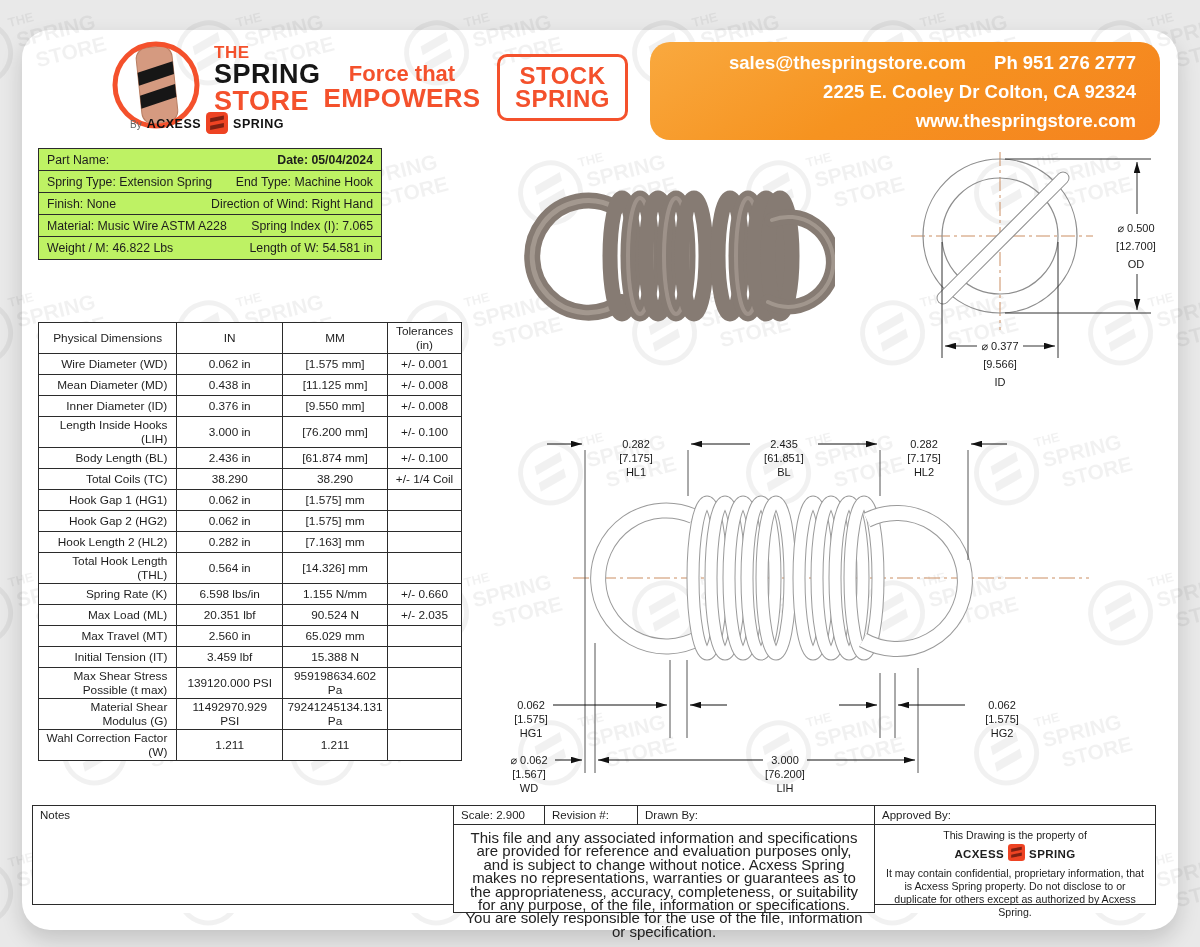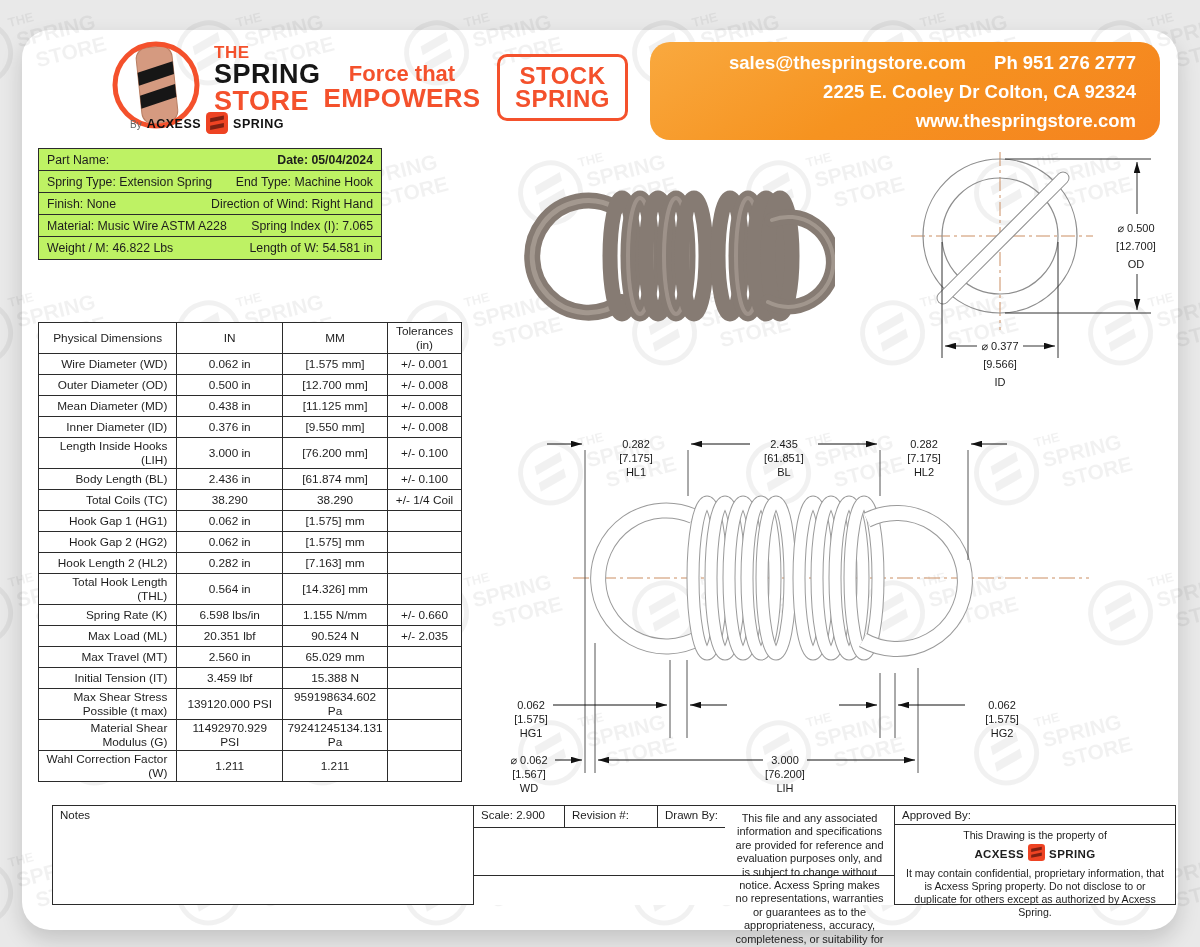--- a/index.html
+++ b/index.html
@@ -595,12 +595,6 @@
           <td>0.062 in</td>
           <td>[1.575 mm]</td>
           <td>+/- 0.001</td>
-        </tr>
-        <tr>
-          <td class="lbl">Outer Diameter (OD)</td>
-          <td>0.500 in</td>
-          <td>[12.700 mm]</td>
-          <td>+/- 0.008</td>
         </tr>
         <tr>
           <td class="lbl">Mean Diameter (MD)</td>

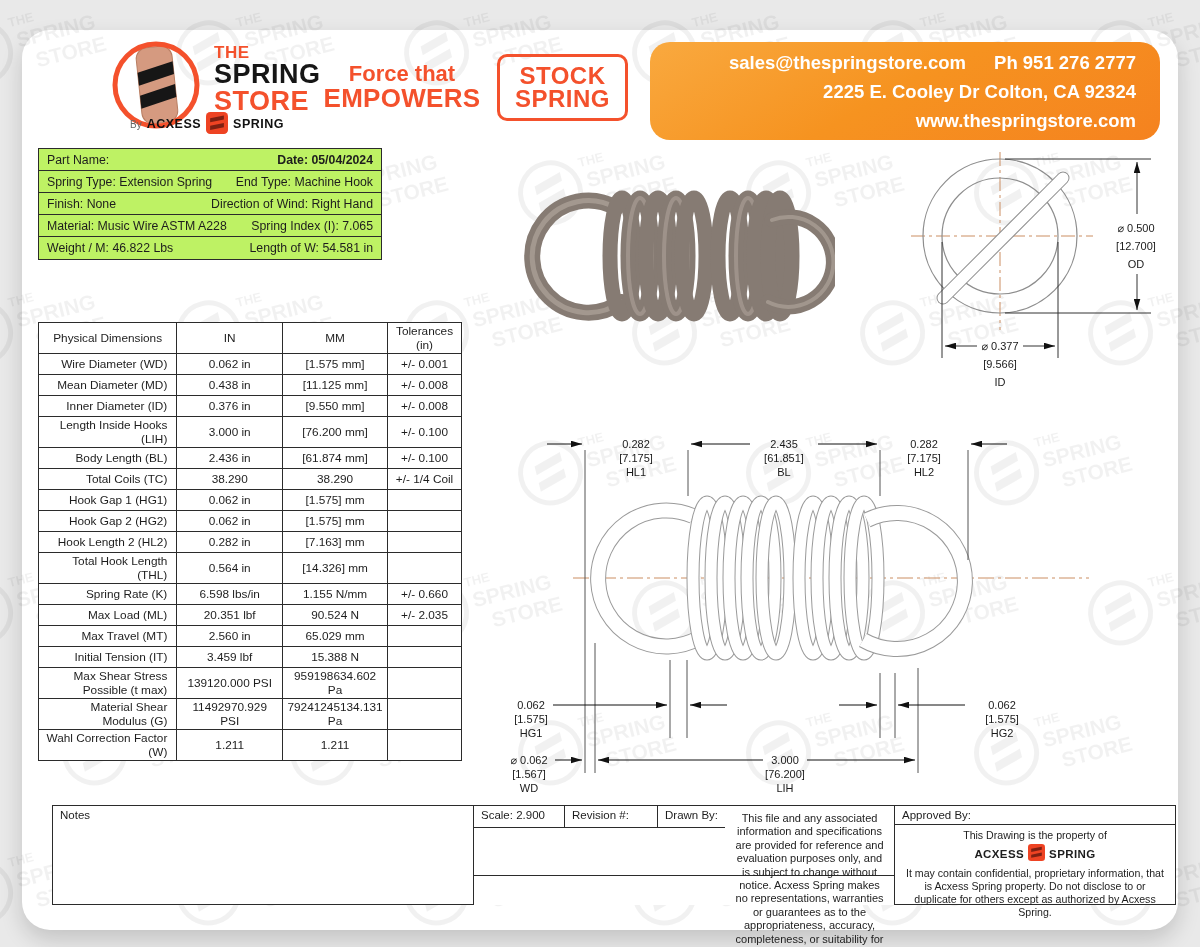--- a/index.html
+++ b/index.html
@@ -57,7 +57,7 @@
   thead th{height:22px}
 
   
-  .footer{left:52px;top:805px;display:flex;font-size:11.5px;background:#fff}
+  .footer{left:32px;top:805px;display:flex;font-size:11.5px;background:#fff}
   .f-col{border:1px solid var(--bd)}
   .f-notes{width:422px;height:100px;padding:3px 7px}
   .f-mid{width:422px;margin-left:-1px;height:71px;display:flex;flex-direction:row}

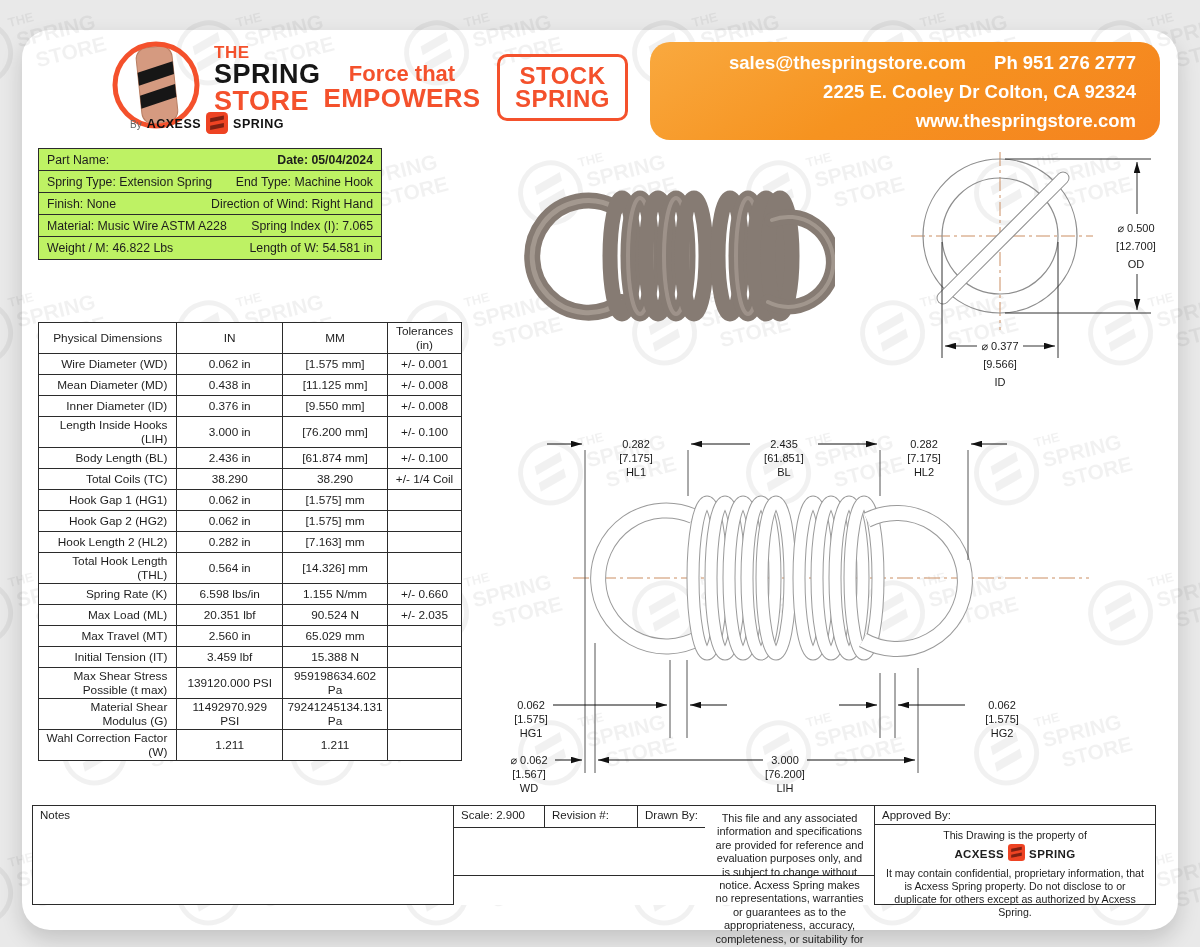--- a/index.html
+++ b/index.html
@@ -60,7 +60,7 @@
   .footer{left:32px;top:805px;display:flex;font-size:11.5px;background:#fff}
   .f-col{border:1px solid var(--bd)}
   .f-notes{width:422px;height:100px;padding:3px 7px}
-  .f-mid{width:422px;margin-left:-1px;height:71px;display:flex;flex-direction:row}
+  .f-mid{width:422px;margin-left:-1px;height:108px;display:flex;flex-direction:column}
   .f-midHead{display:flex;height:22px;border-bottom:1px solid var(--bd)}
   .f-midHead div{padding:3px 7px;border-right:1px solid var(--bd)}
   .f-midHead div:last-child{border-right:none}

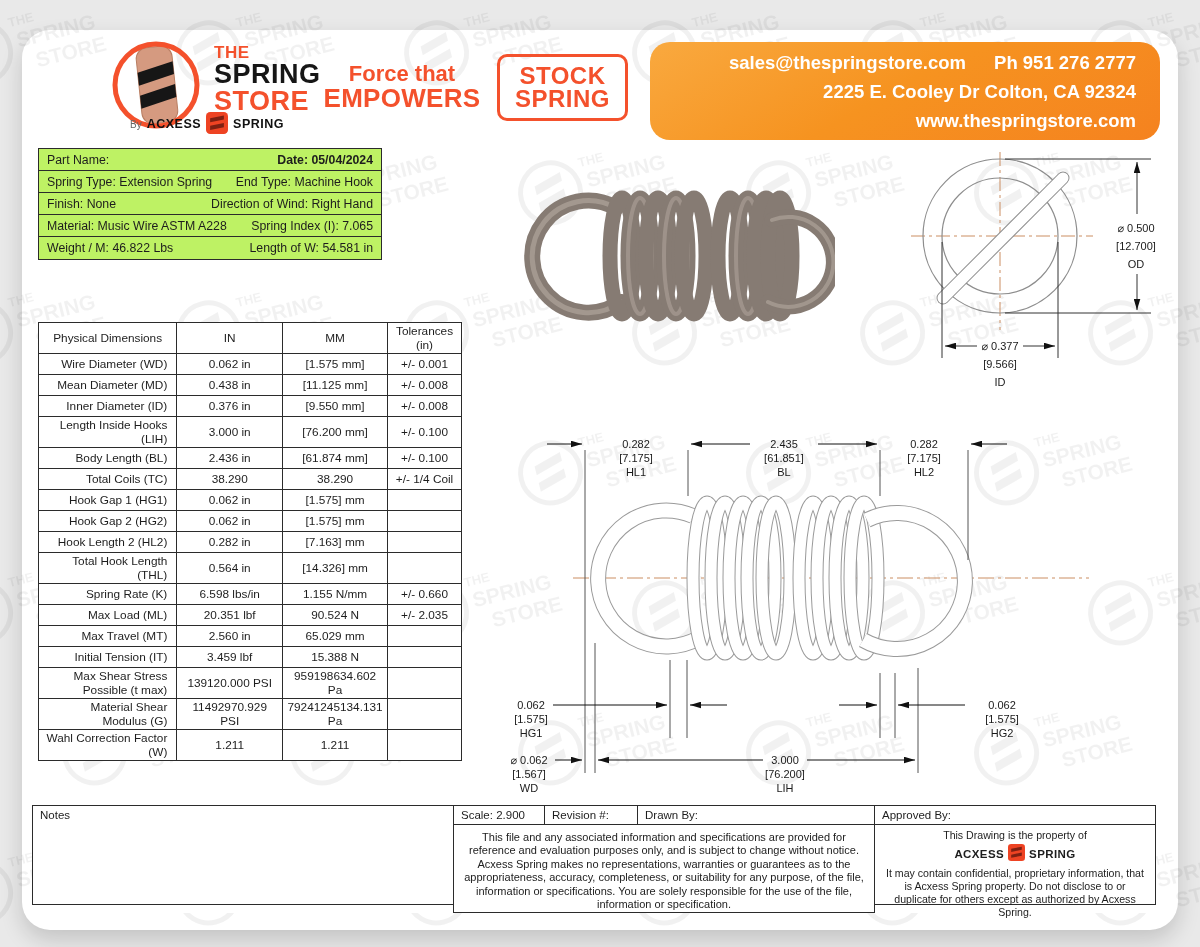--- a/index.html
+++ b/index.html
@@ -65,7 +65,7 @@
   .f-midHead div{padding:3px 7px;border-right:1px solid var(--bd)}
   .f-midHead div:last-child{border-right:none}
   .f-scale{width:91px}.f-rev{width:93px}.f-drawn{flex:1}
-  .f-disc{flex:1;padding:6px 10px;text-align:center;font-size:11px;line-height:13.4px;color:#222}
+  .f-disc{flex:1;padding:6px 10px;text-align:center;font-size:15px;line-height:13.4px;color:#222}
   .f-right{width:282px;margin-left:-1px;height:100px;display:flex;flex-direction:column}
   .f-appr{height:22px;padding:3px 7px;border-bottom:1px solid var(--bd)}
   .f-prop{flex:1;text-align:center;padding:4px 8px;font-size:10.6px;line-height:13px}

